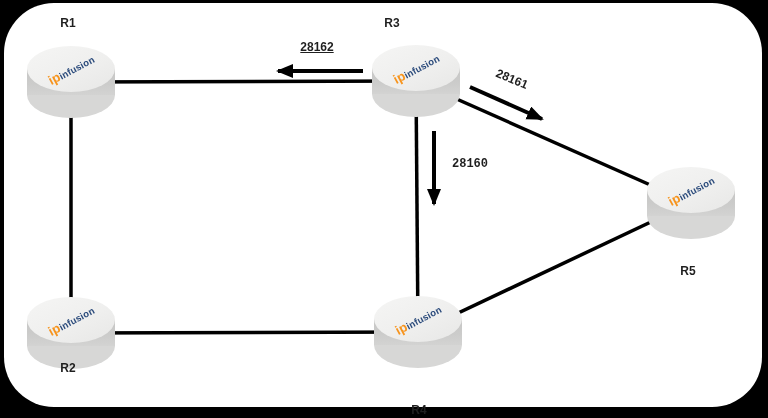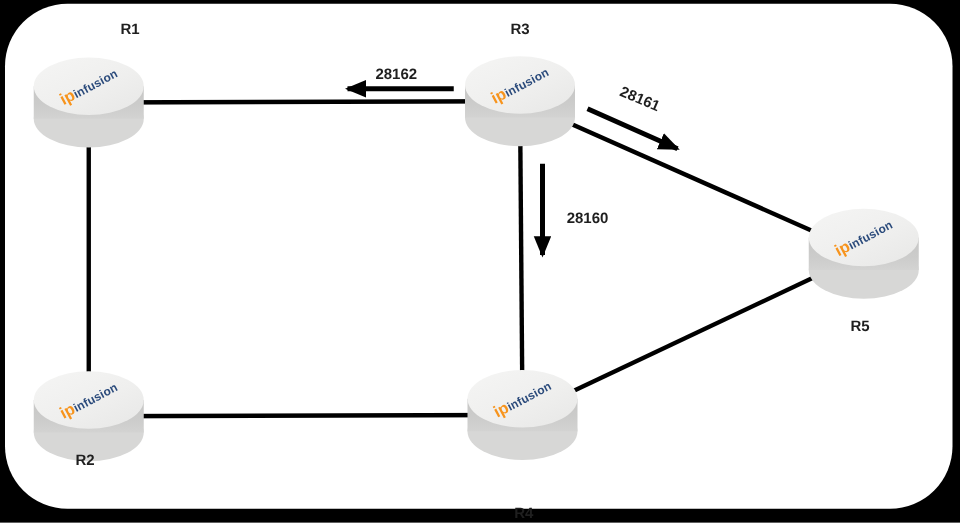--- a/index.html
+++ b/index.html
@@ -143,7 +143,7 @@
     <div class="logo"><span class="logo-ip">ip</span><span class="logo-rest">infusion</span></div>
   </div>
 
-  <div class="node-label" style="left:68px;  top:23px;margin-left:36px;">R1</div>
+  <div class="node-label" style="left:68px;  top:23px;">R1</div>
   <div class="node-label" style="left:68px;  top:368px;">R2</div>
   <div class="node-label" style="left:416px; top:23px;">R3</div>
   <div class="node-label" style="left:419px; top:410px;">R4</div>

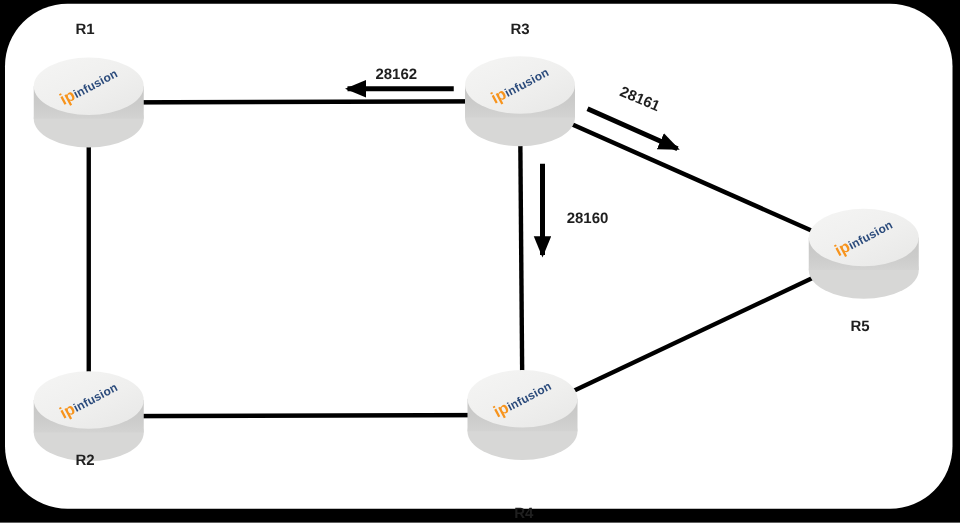--- a/index.html
+++ b/index.html
@@ -145,7 +145,7 @@
 
   <div class="node-label" style="left:68px;  top:23px;">R1</div>
   <div class="node-label" style="left:68px;  top:368px;">R2</div>
-  <div class="node-label" style="left:416px; top:23px;">R3</div>
+  <div class="node-label" style="left:392px; top:23px;">R3</div>
   <div class="node-label" style="left:419px; top:410px;">R4</div>
   <div class="node-label" style="left:688px; top:261px;">R5</div>
 

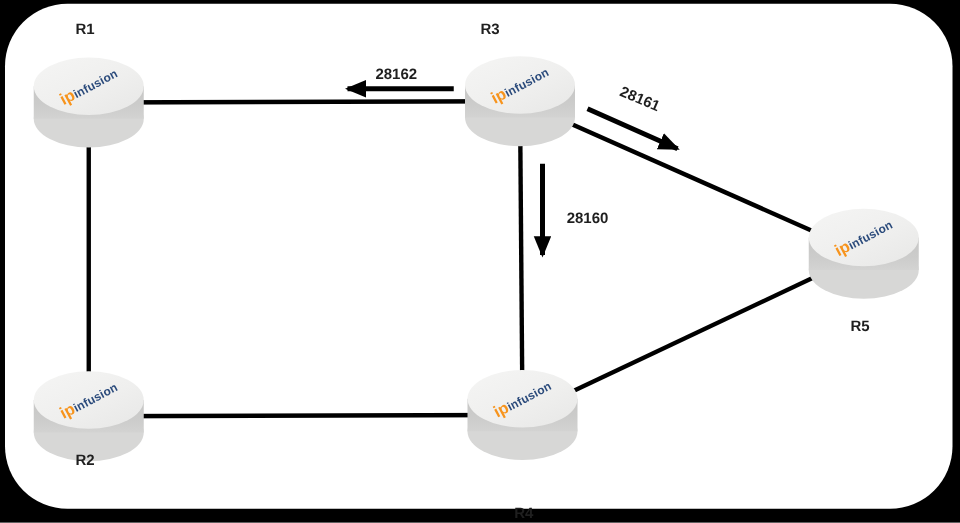--- a/index.html
+++ b/index.html
@@ -149,7 +149,7 @@
   <div class="node-label" style="left:419px; top:410px;">R4</div>
   <div class="node-label" style="left:688px; top:261px;">R5</div>
 
-  <div class="edge-label" style="left:317px; top:59px;">28162</div>
+  <div class="edge-label" style="left:317px; top:47px;text-decoration:underline;">28162</div>
   <div class="edge-label edge-label-28161" style="left:512px; top:79px;">28161</div>
   <div class="edge-label" style="left:470px; top:174px;">28160</div>
 </div>

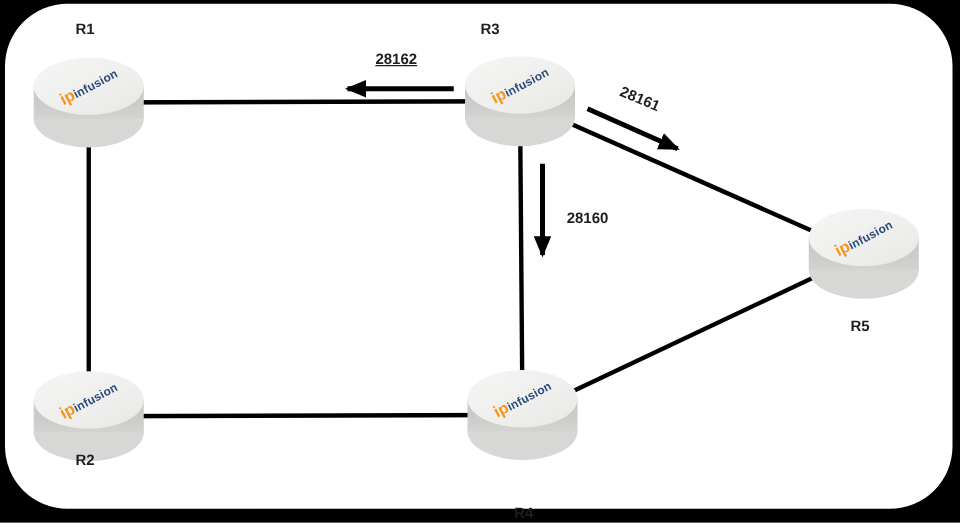--- a/index.html
+++ b/index.html
@@ -151,7 +151,7 @@
 
   <div class="edge-label" style="left:317px; top:47px;text-decoration:underline;">28162</div>
   <div class="edge-label edge-label-28161" style="left:512px; top:79px;">28161</div>
-  <div class="edge-label" style="left:470px; top:174px;">28160</div>
+  <div class="edge-label" style="left:470px; top:164px;font-family:Liberation Mono, monospace;">28160</div>
 </div>
 
 </body></html>

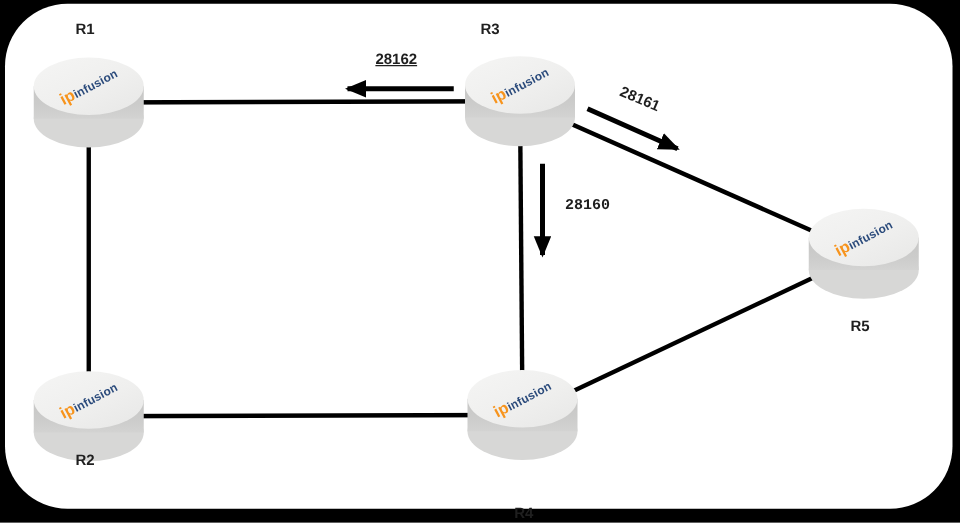--- a/index.html
+++ b/index.html
@@ -147,7 +147,7 @@
   <div class="node-label" style="left:68px;  top:368px;">R2</div>
   <div class="node-label" style="left:392px; top:23px;">R3</div>
   <div class="node-label" style="left:419px; top:410px;">R4</div>
-  <div class="node-label" style="left:688px; top:261px;">R5</div>
+  <div class="node-label" style="left:688px; top:271px;">R5</div>
 
   <div class="edge-label" style="left:317px; top:47px;text-decoration:underline;">28162</div>
   <div class="edge-label edge-label-28161" style="left:512px; top:79px;">28161</div>

